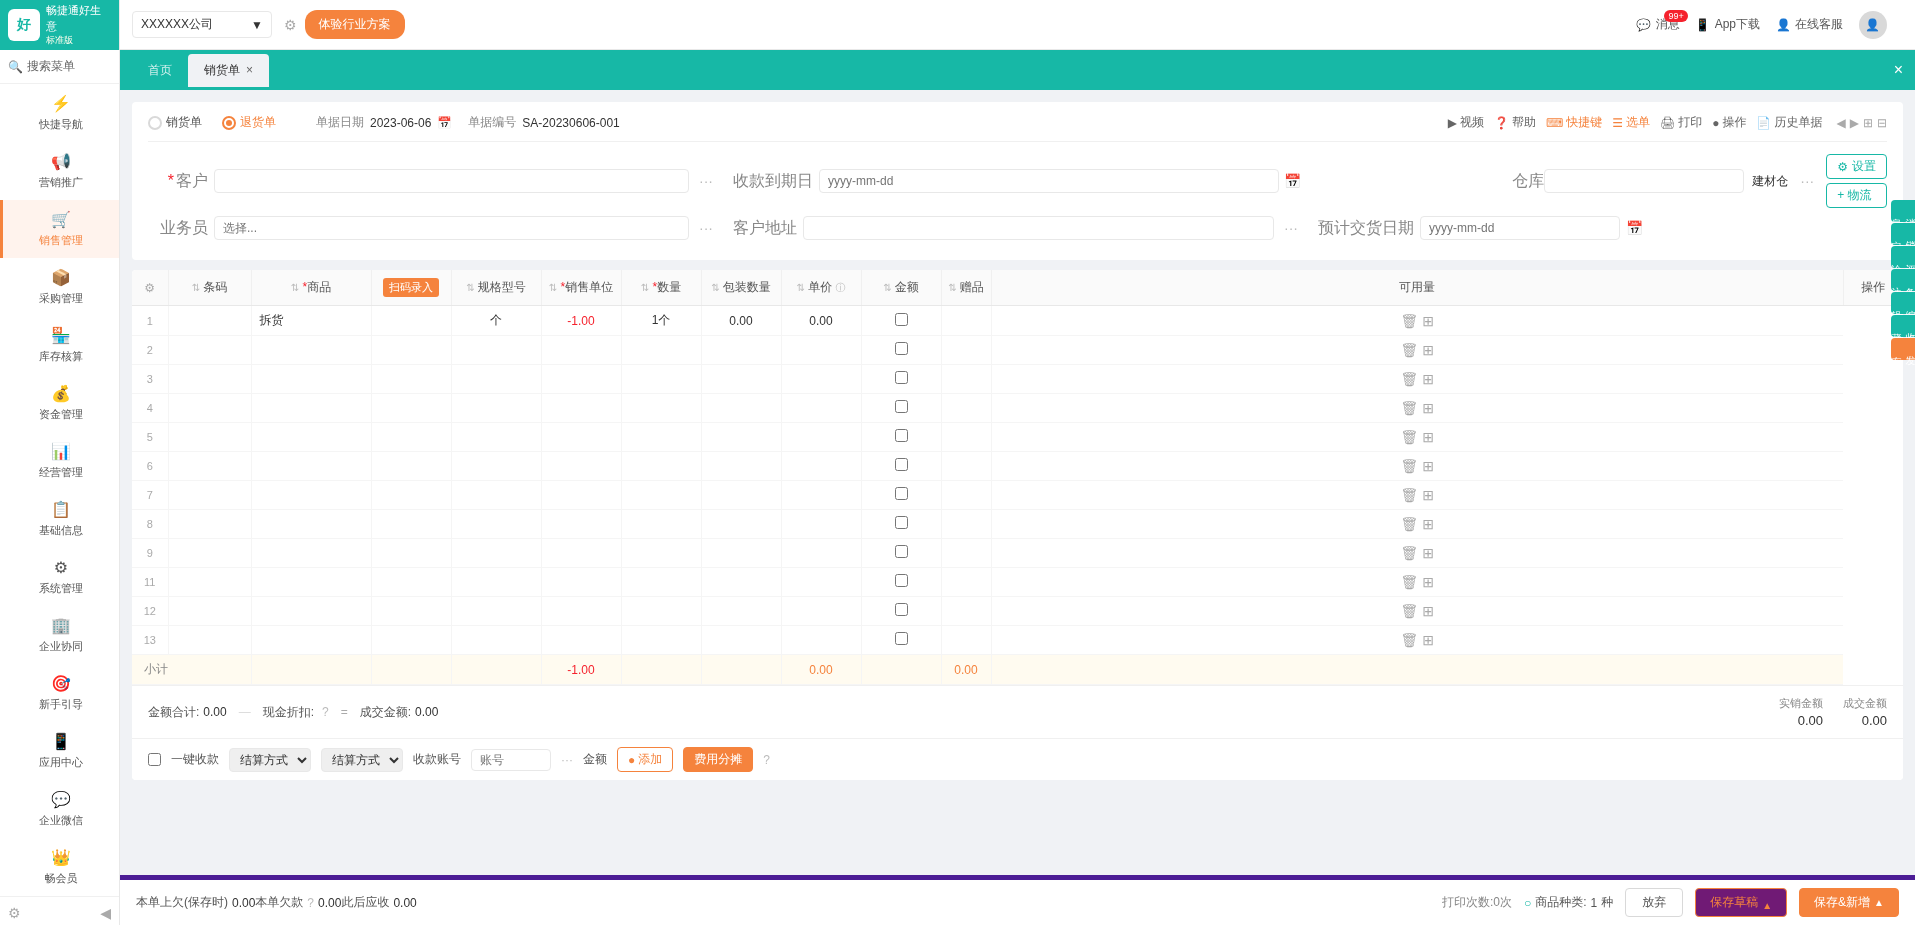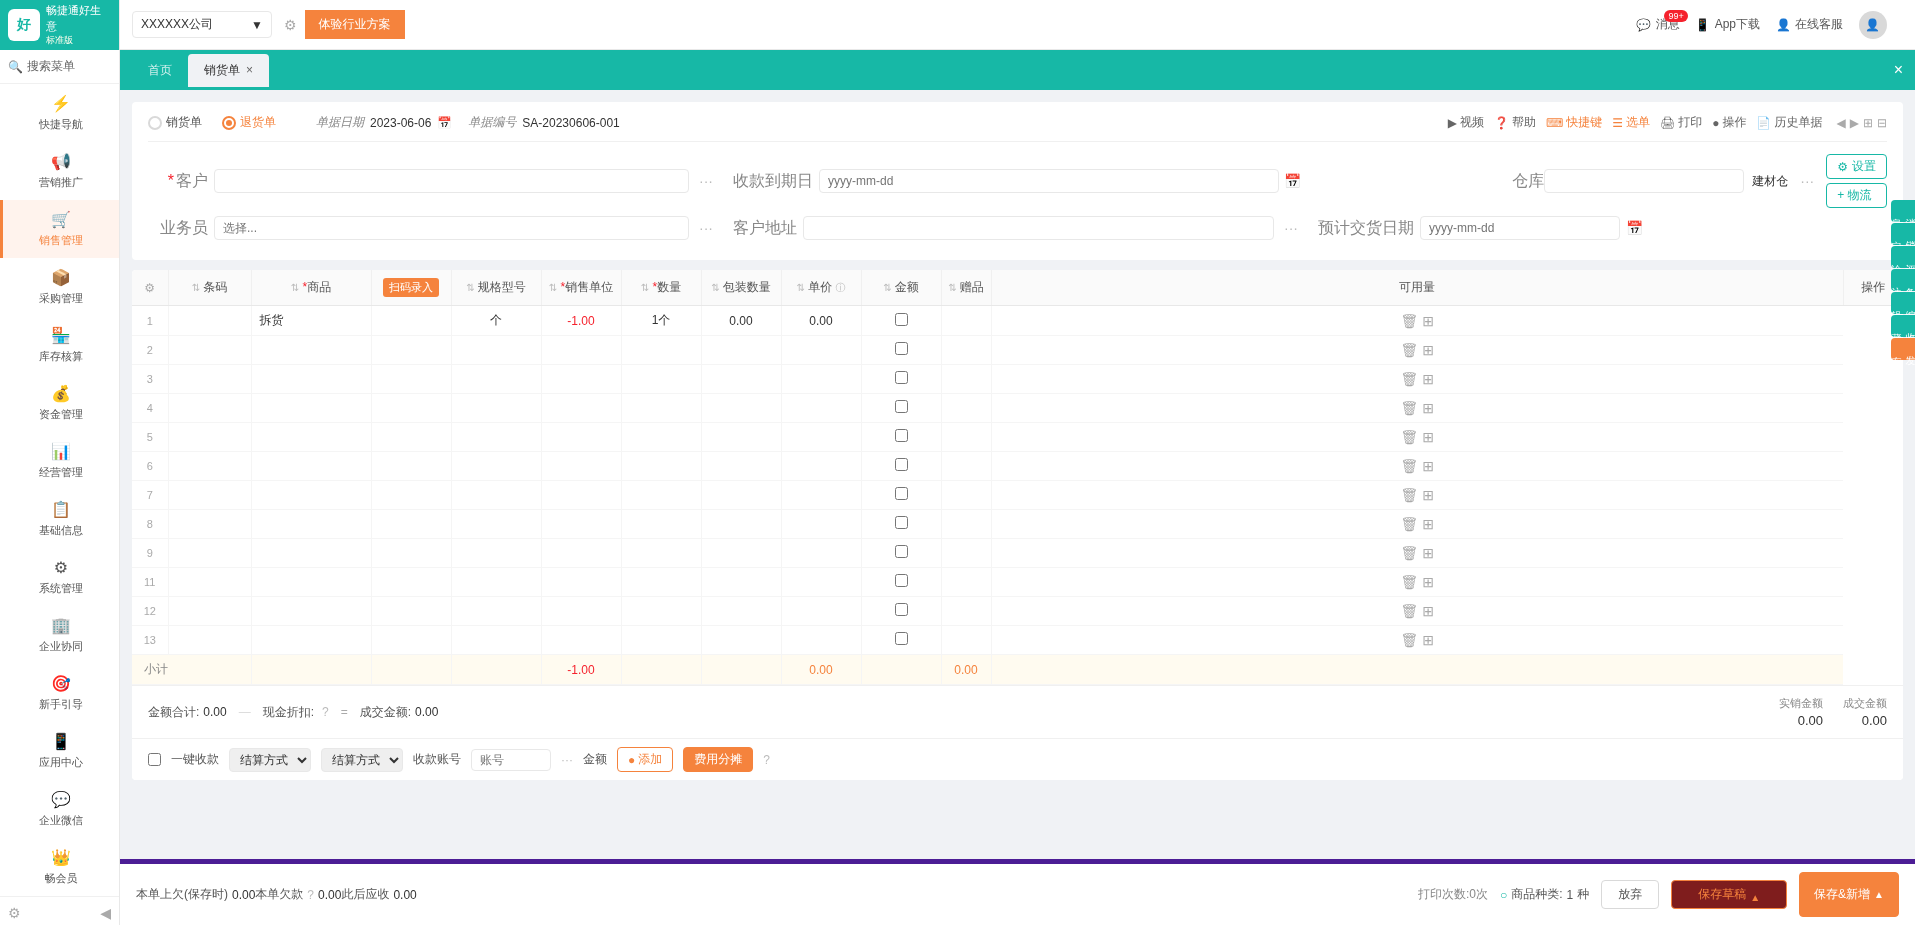--- a/index.html
+++ b/index.html
@@ -24,7 +24,7 @@
     .topbar-company { display: flex; align-items: center; gap: 20px; font-size: 13px; color: #333; padding: 4px 8px; border: 1px solid #e8e8e8; border-radius: 4px; cursor: pointer; min-width: 140px; }
     .topbar-company-name { flex: 1; }
     .topbar-gear { color: #aaa; cursor: pointer; font-size: 14px; margin-left: 4px; }
-    .topbar-trial-btn { background: #f5833d; color: #fff; border: none; border-radius: 0; padding: 6px 14px; cursor: pointer; font-size: 12px; }
+    .topbar-trial-btn { background: #f5833d; color: #fff; border: none; border-radius: 12px; padding: 6px 14px; cursor: pointer; font-size: 12px; }
     .topbar-right { margin-left: auto; display: flex; align-items: center; gap: 16px; }
     .topbar-right-item { display: flex; align-items: center; gap: 4px; color: #555; cursor: pointer; position: relative; font-size: 12px; }
     .topbar-badge { background: #f5222d; color: #fff; font-size: 9px; padding: 1px 4px; border-radius: 8px; position: absolute; top: -6px; right: -8px; }

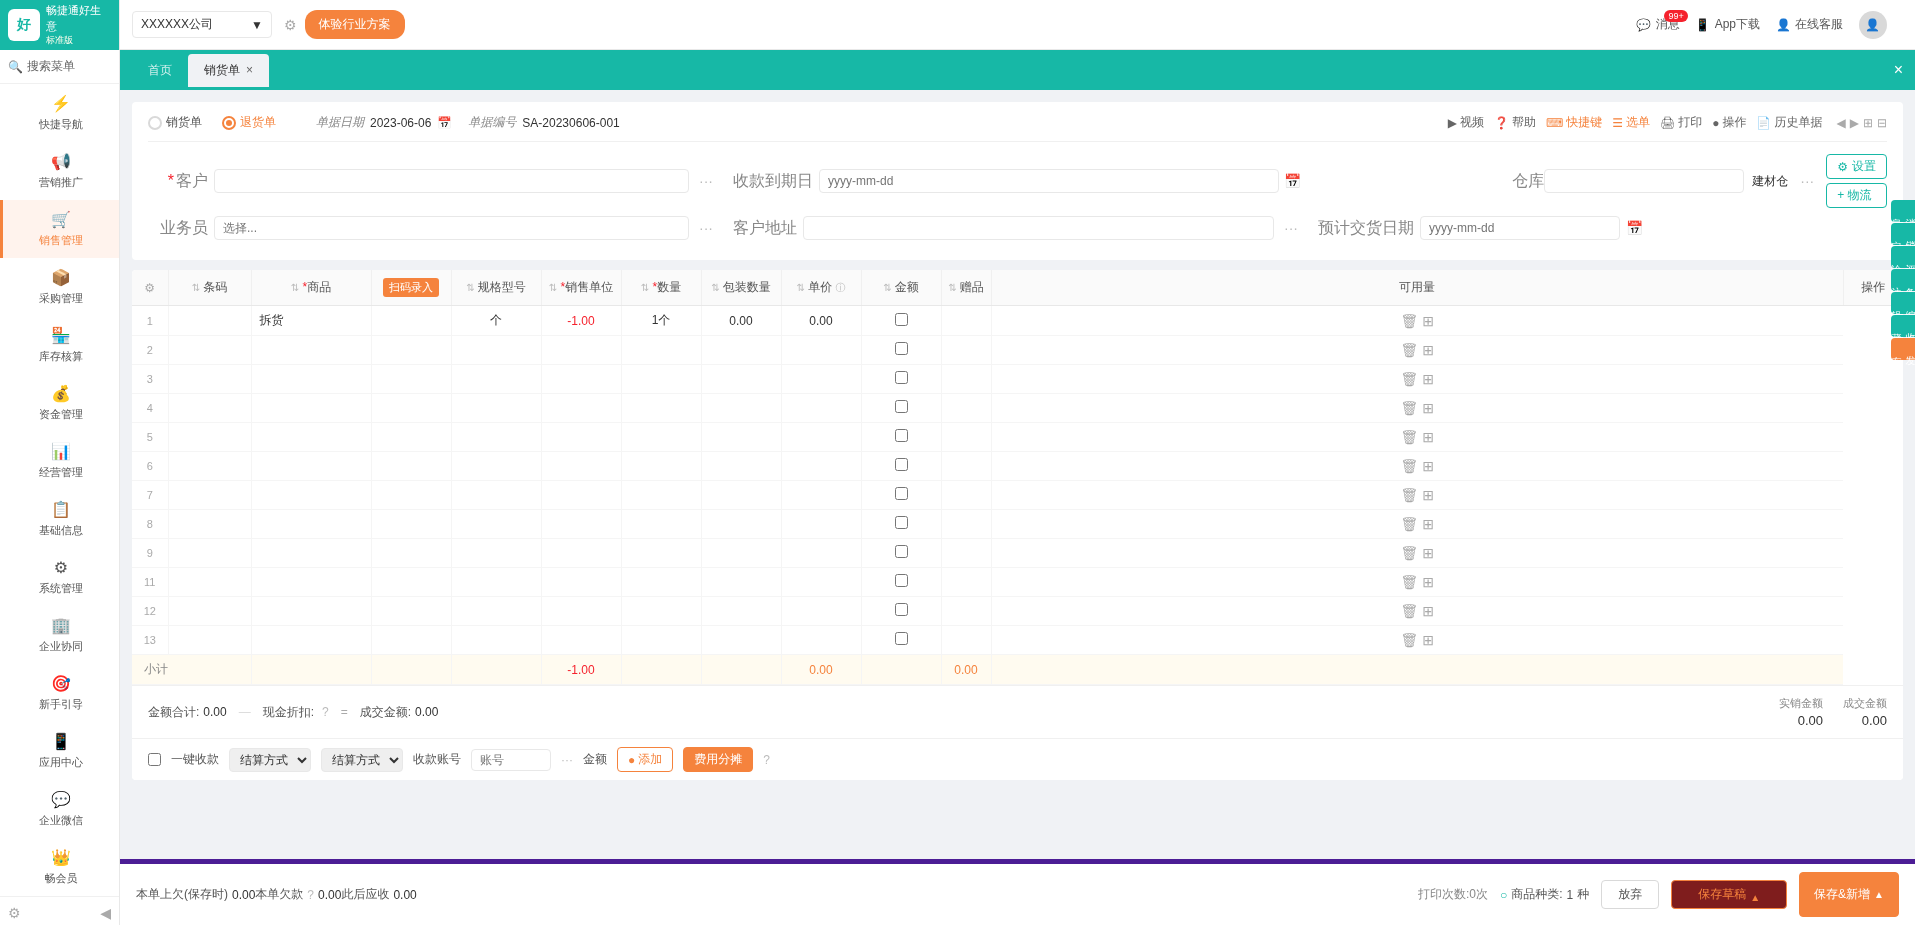--- a/index.html
+++ b/index.html
@@ -53,7 +53,7 @@
     .radio-dot { width: 6px; height: 6px; border-radius: 50%; background: #f5833d; }
     .doc-info { display: flex; align-items: center; gap: 16px; margin-left: 20px; }
     .doc-info-item { display: flex; align-items: center; gap: 6px; color: #555; font-size: 12px; }
-    .doc-info-label { color: #888; font-style: italic; }
+    .doc-info-label { color: #888; }
     .doc-info-value { color: #333; font-weight: 500; }
     .doc-toolbar { margin-left: auto; display: flex; align-items: center; gap: 10px; }
     .doc-toolbar-item { display: flex; align-items: center; gap: 3px; color: #666; cursor: pointer; font-size: 11px; }

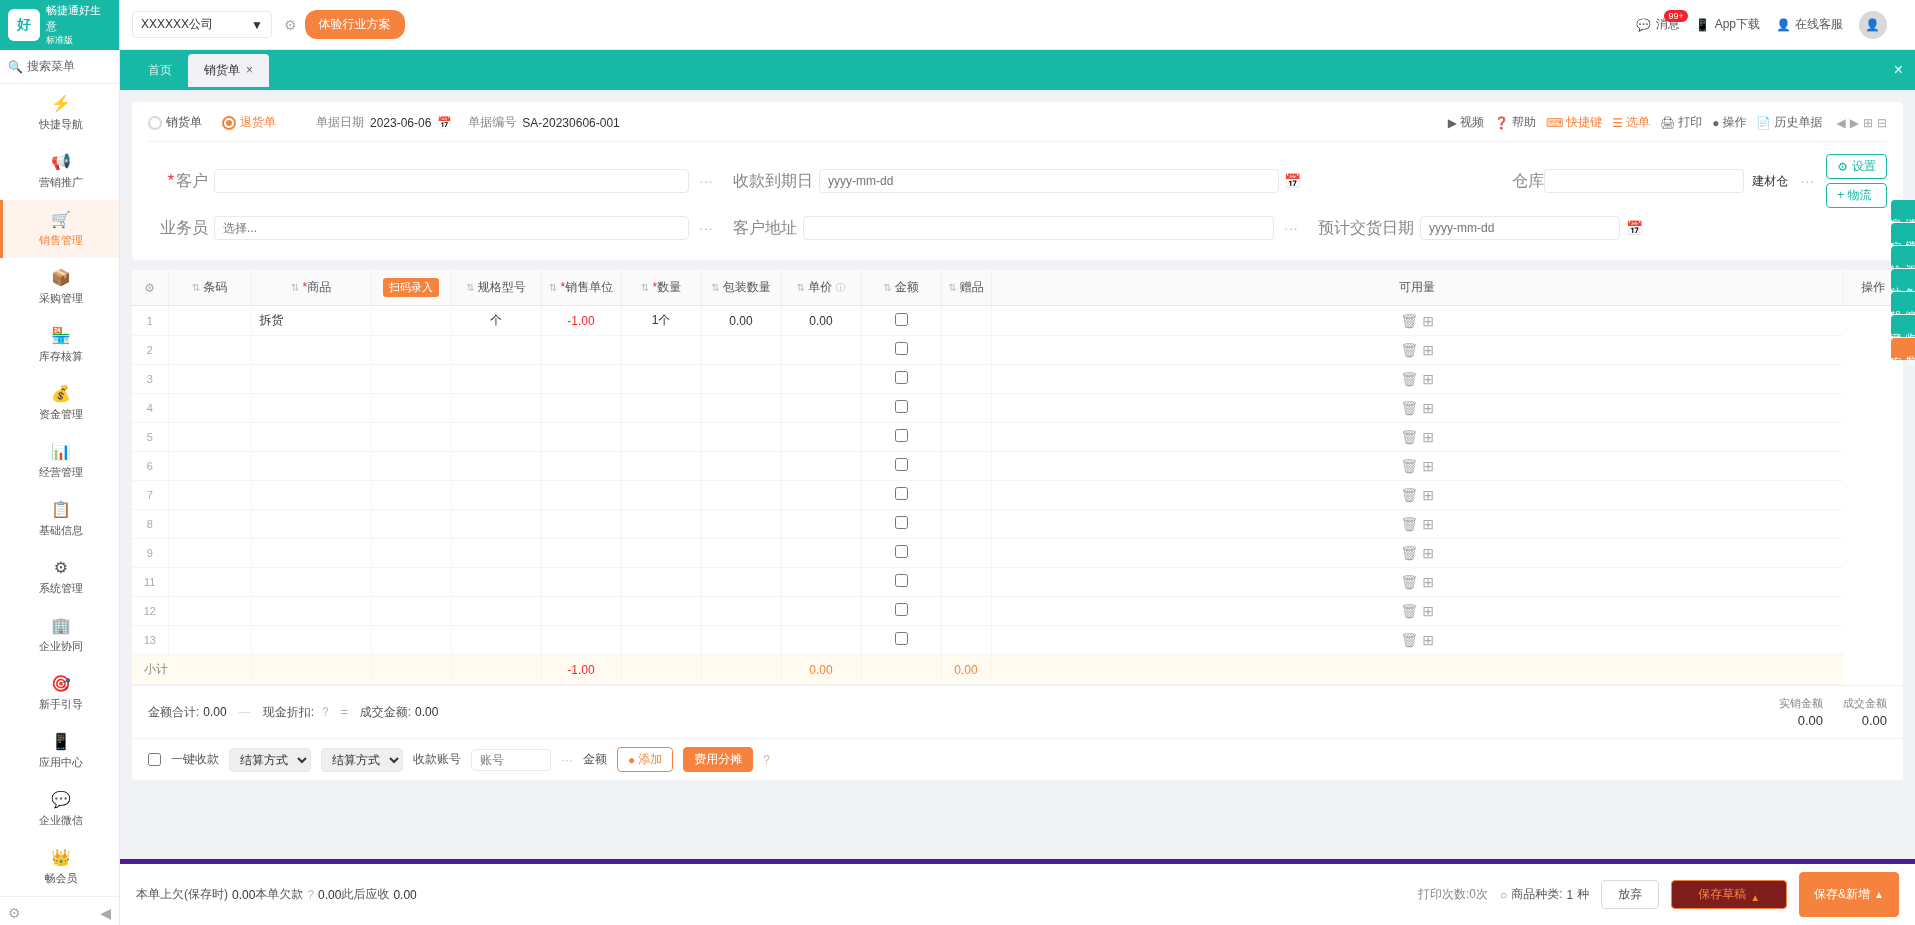--- a/index.html
+++ b/index.html
@@ -121,7 +121,7 @@
     .statusbar-print { color: #888; font-size: 12px; }
     .statusbar-type { display: flex; align-items: center; gap: 4px; color: #555; font-size: 12px; }
     .statusbar-btn { border: 1px solid #d9d9d9; background: #fff; color: #555; border-radius: 4px; padding: 5px 16px; cursor: pointer; font-size: 12px; }
-    .save-draft-btn { background: #7f1d1d; border: 1px solid #f5833d; color: #f5833d; border-radius: 4px; padding: 5px 26px; cursor: pointer; font-size: 12px; display: flex; align-items: flex-end; gap: 4px; }
+    .save-draft-btn { background: #701a75; border: 1px solid #f5833d; color: #f5833d; border-radius: 4px; padding: 5px 14px; cursor: pointer; font-size: 12px; display: flex; align-items: flex-end; gap: 4px; }
     .save-new-btn { background: #f5833d; border: 1px solid #f5833d; color: #fff; border-radius: 4px; padding: 13px 14px; cursor: pointer; font-size: 12px; display: flex; align-items: center; gap: 4px; }
     .btn-chevron { font-size: 10px; }
 

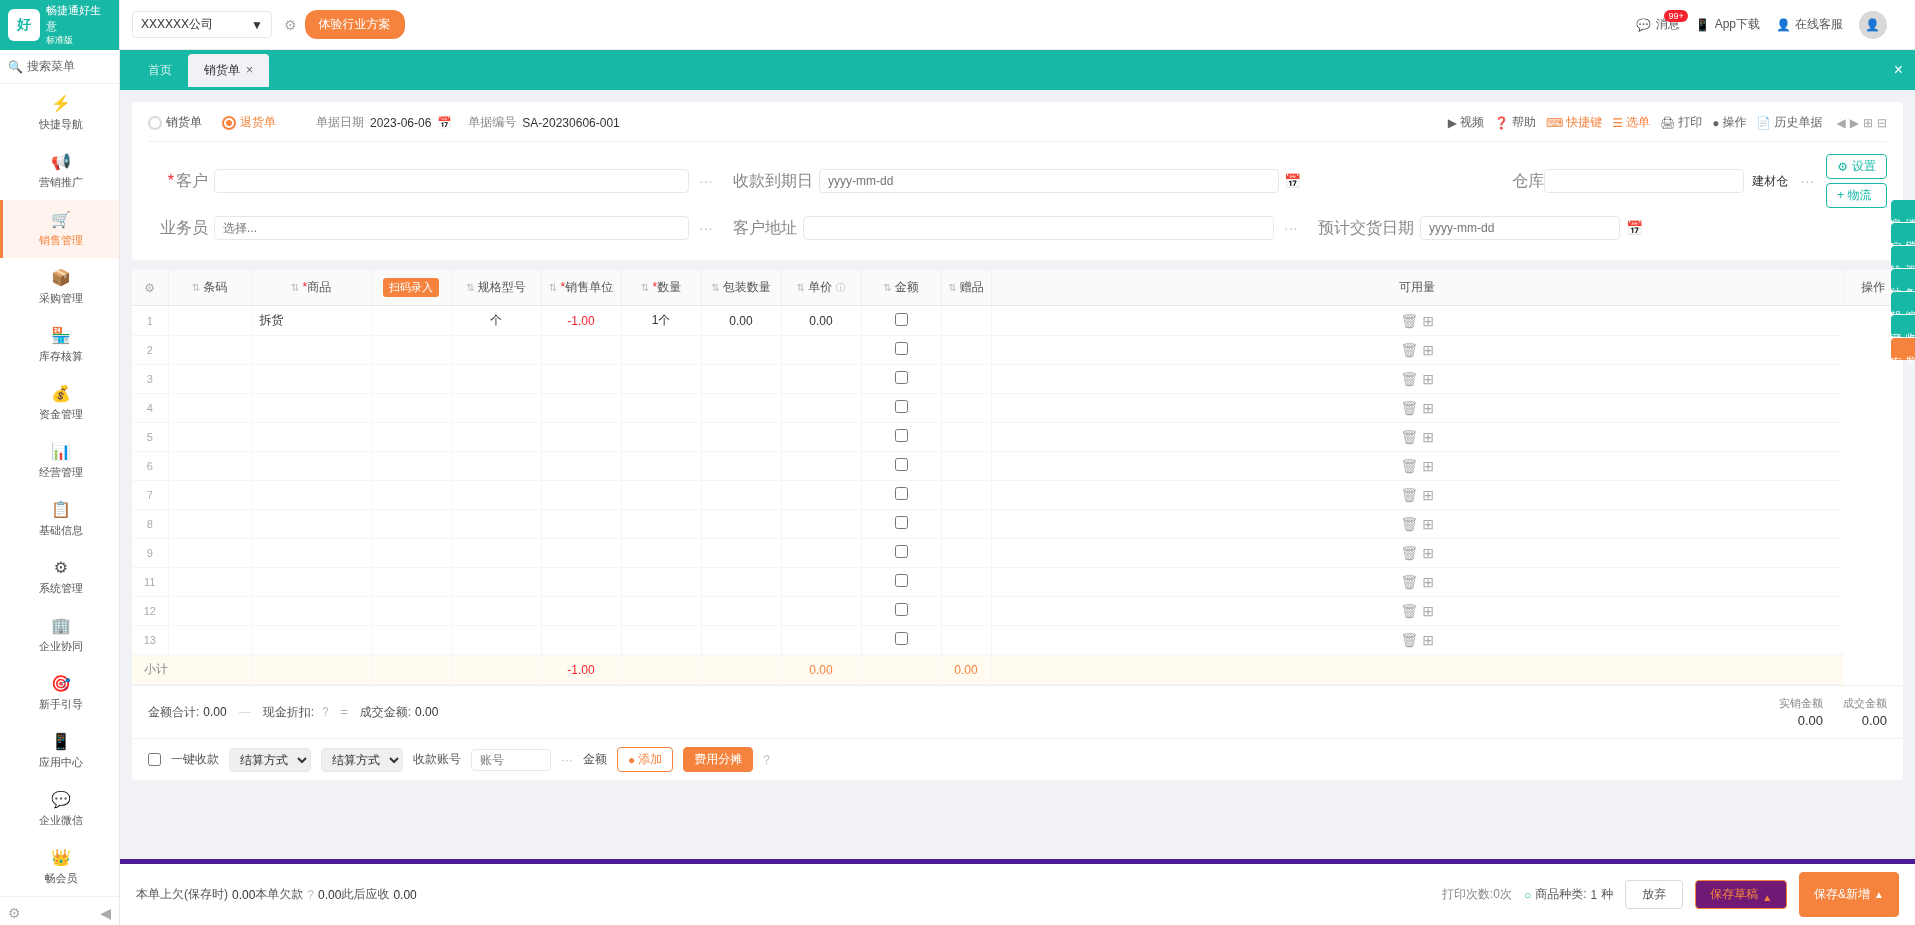--- a/index.html
+++ b/index.html
@@ -122,7 +122,7 @@
     .statusbar-type { display: flex; align-items: center; gap: 4px; color: #555; font-size: 12px; }
     .statusbar-btn { border: 1px solid #d9d9d9; background: #fff; color: #555; border-radius: 4px; padding: 5px 16px; cursor: pointer; font-size: 12px; }
     .save-draft-btn { background: #701a75; border: 1px solid #f5833d; color: #f5833d; border-radius: 4px; padding: 5px 14px; cursor: pointer; font-size: 12px; display: flex; align-items: flex-end; gap: 4px; }
-    .save-new-btn { background: #f5833d; border: 1px solid #f5833d; color: #fff; border-radius: 4px; padding: 13px 14px; cursor: pointer; font-size: 12px; display: flex; align-items: center; gap: 4px; }
+    .save-new-btn { background: #f5833d; border: 1px solid #f5833d; color: #fff; border-radius: 4px; padding: 5px 14px; cursor: pointer; font-size: 12px; display: flex; align-items: center; gap: 4px; }
     .btn-chevron { font-size: 10px; }
 
     

